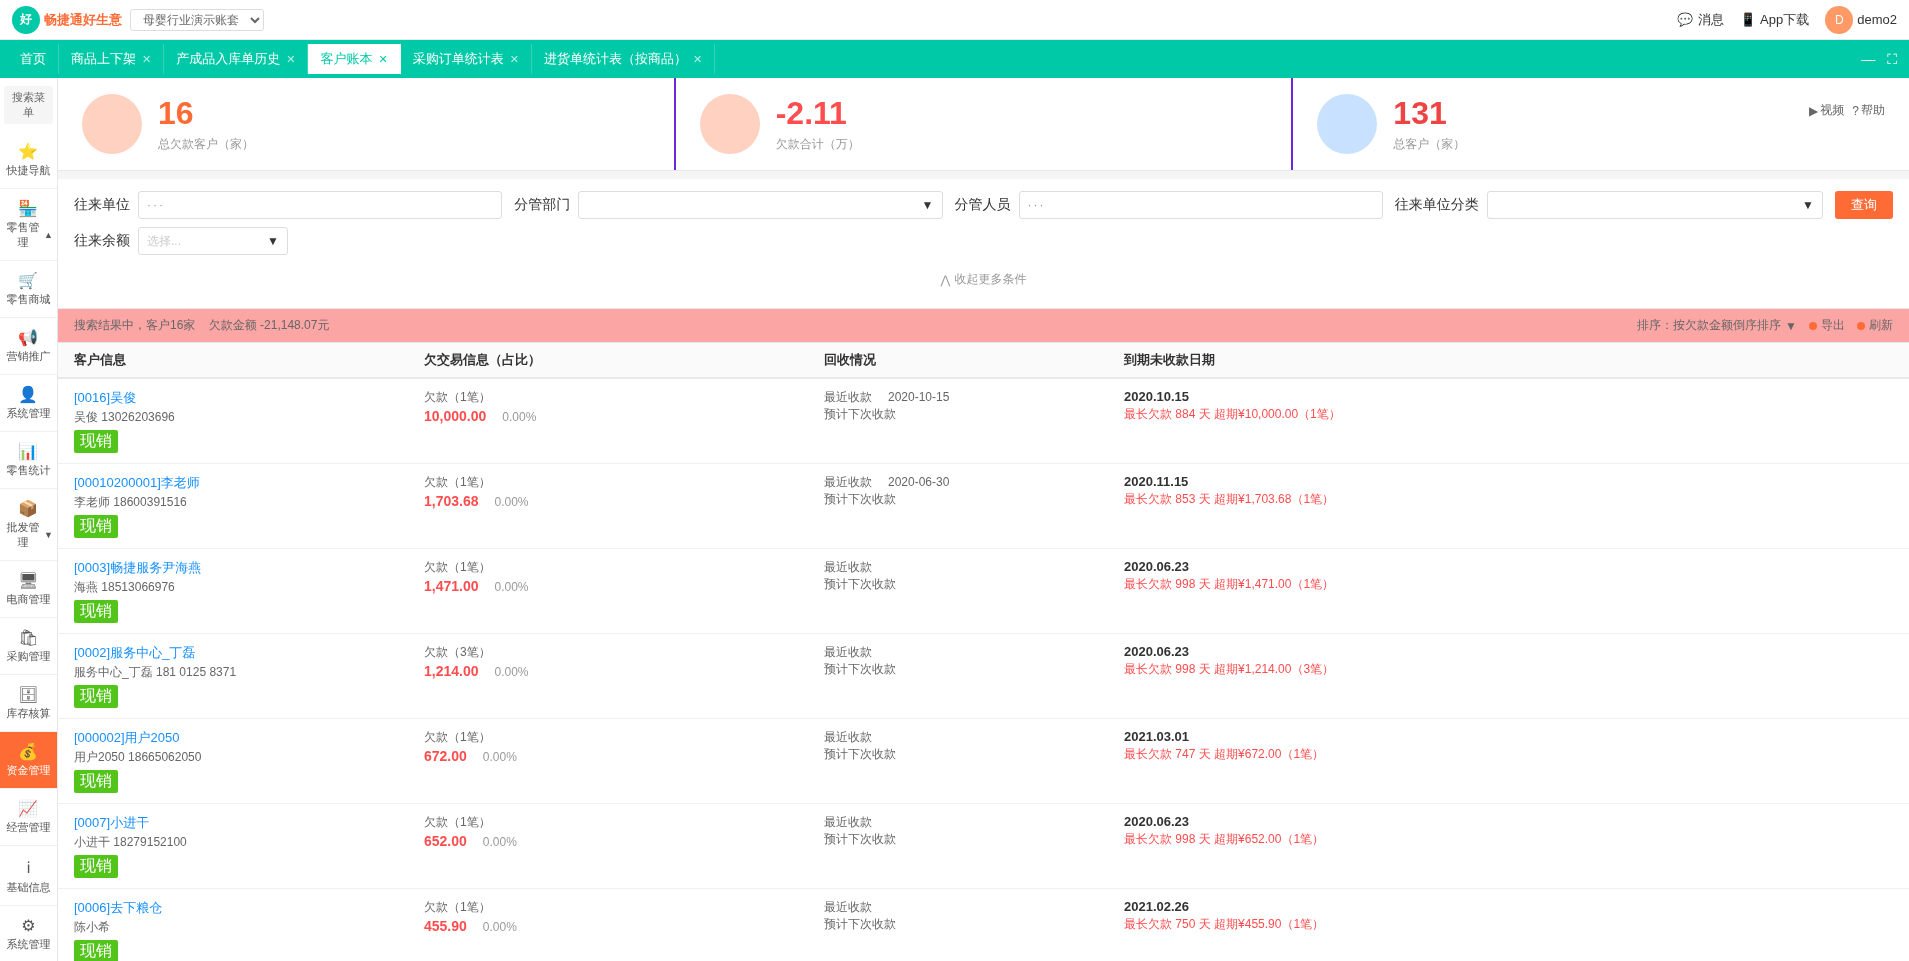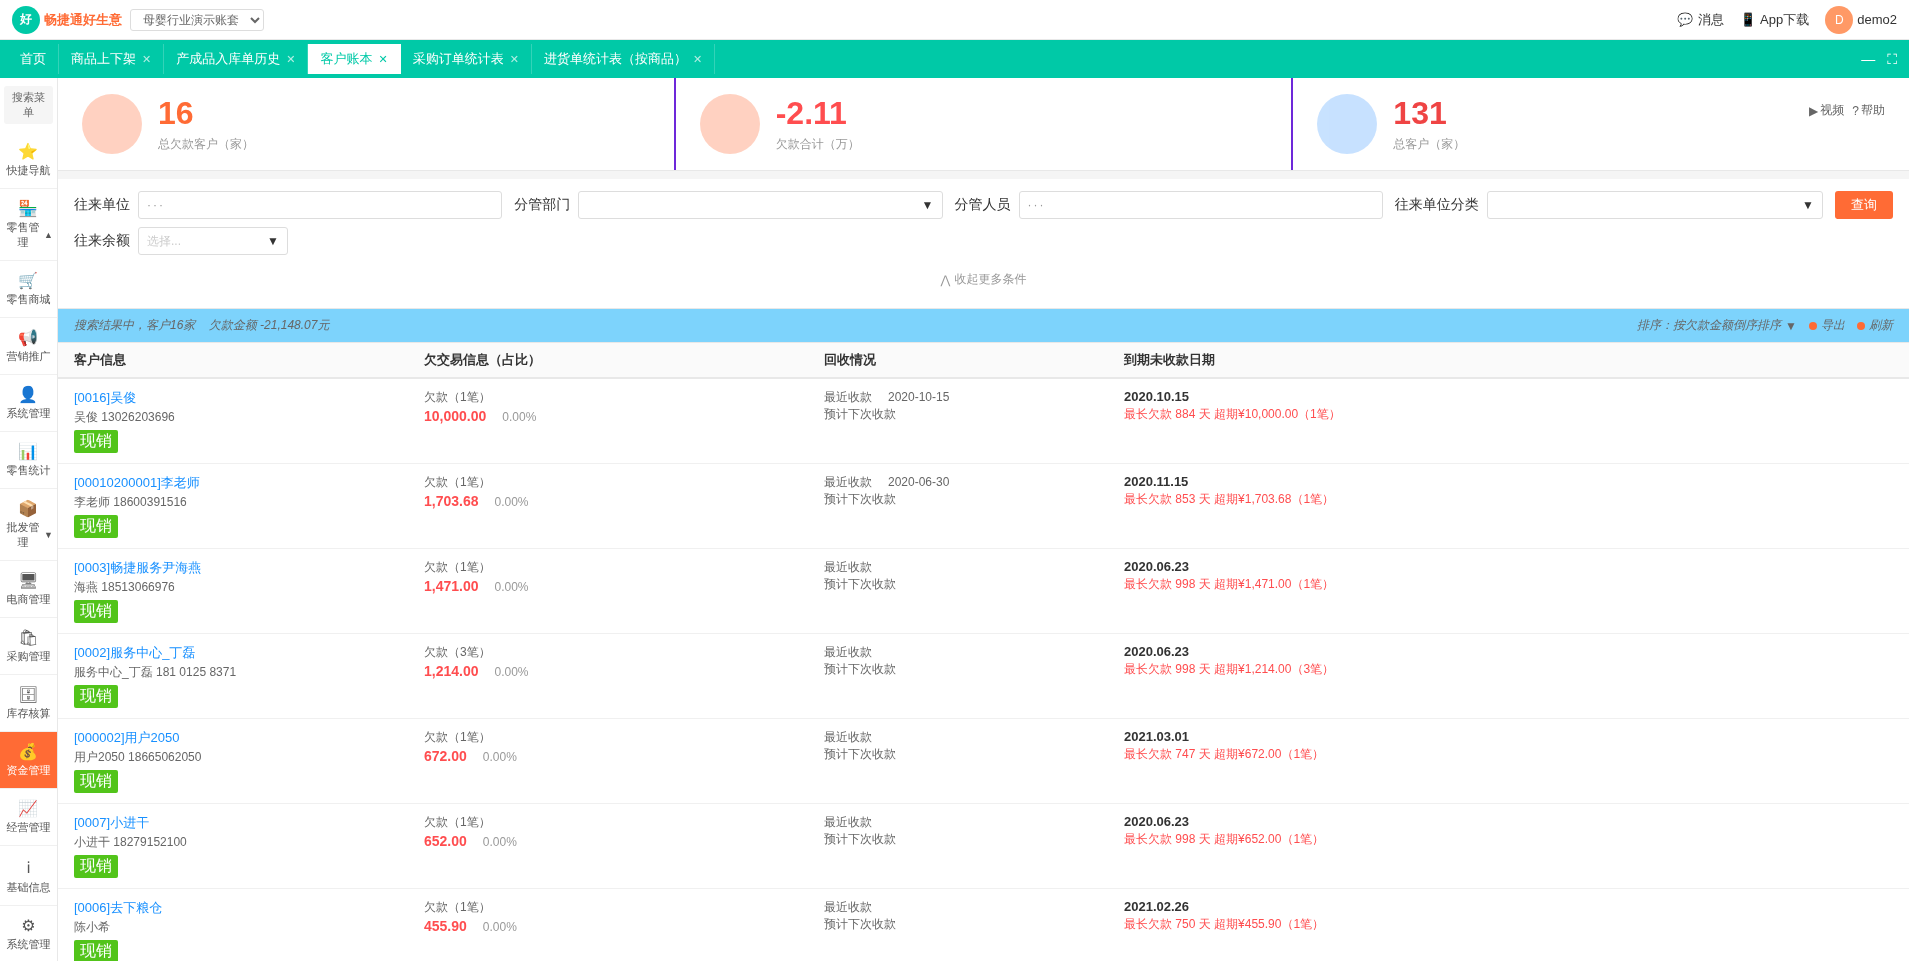--- a/index.html
+++ b/index.html
@@ -88,7 +88,7 @@
     .filter-divider { text-align: center; padding: 4px 0; }
 
     
-    .results-bar { display: flex; align-items: center; justify-content: space-between; padding: 8px 16px; background: #7dd3fc; border-bottom: 1px solid #e8e8e8; font-style: italic; }
+    .results-bar { display: flex; align-items: center; justify-content: space-between; padding: 8px 16px; background: #fca5a5; border-bottom: 1px solid #e8e8e8; }
     .results-info { font-size: 12px; color: #666; }
     .results-actions { display: flex; align-items: center; gap: 12px; font-size: 12px; color: #666; }
     .results-sort { display: flex; align-items: center; gap: 4px; cursor: pointer; }

